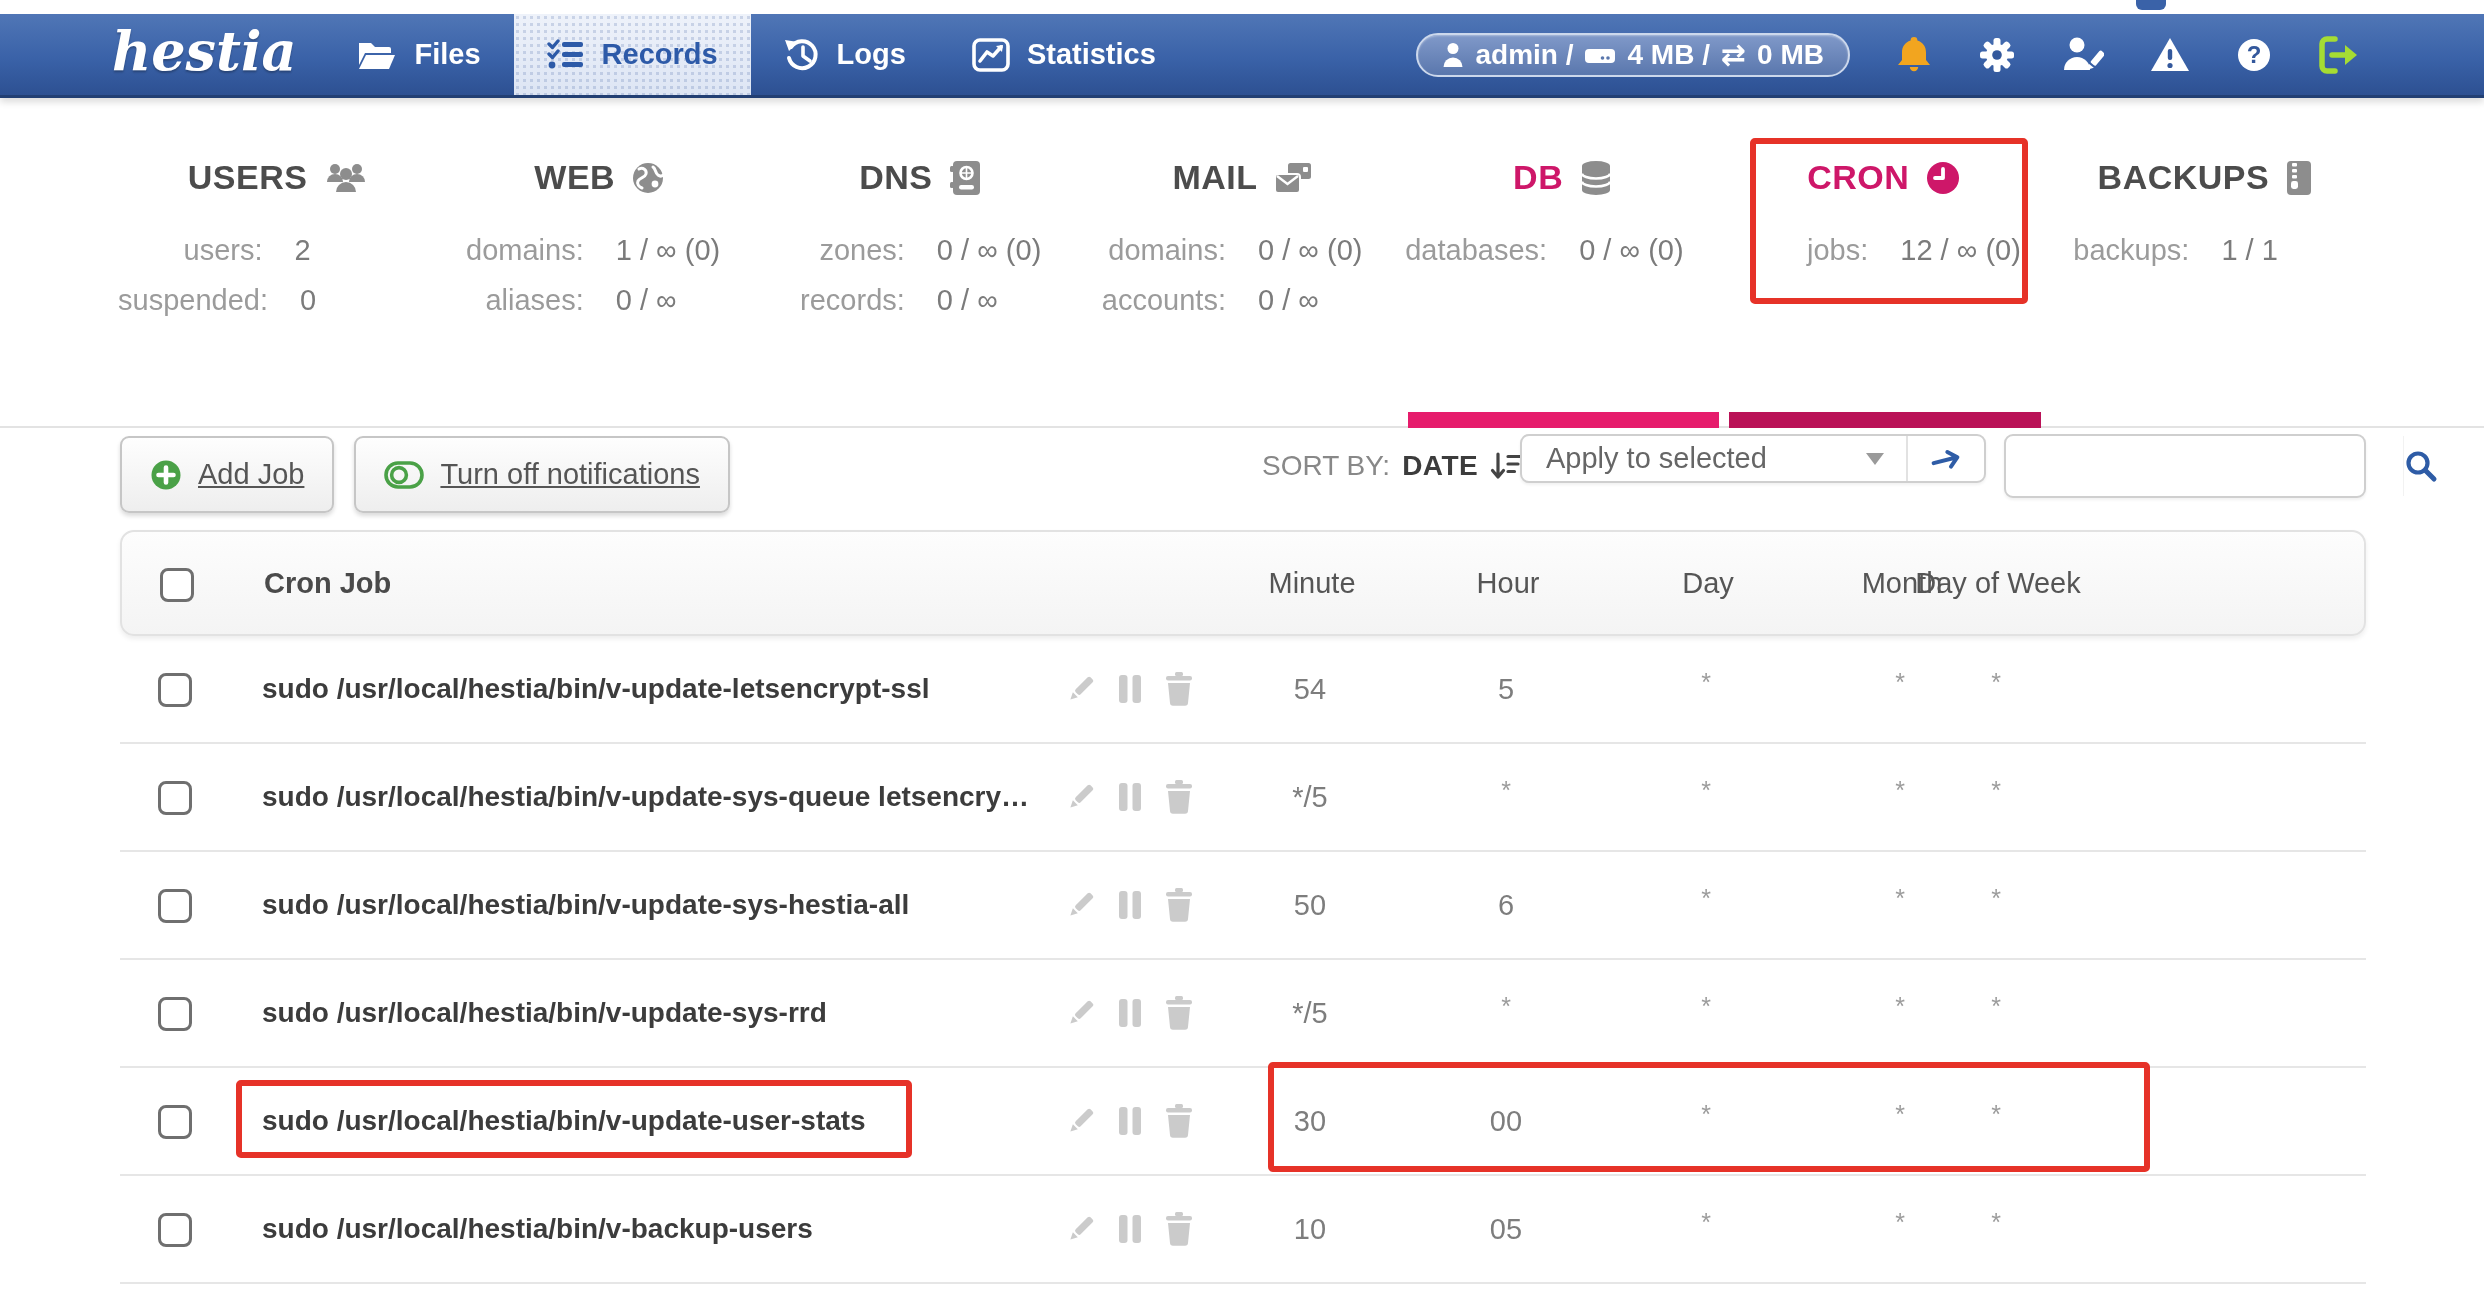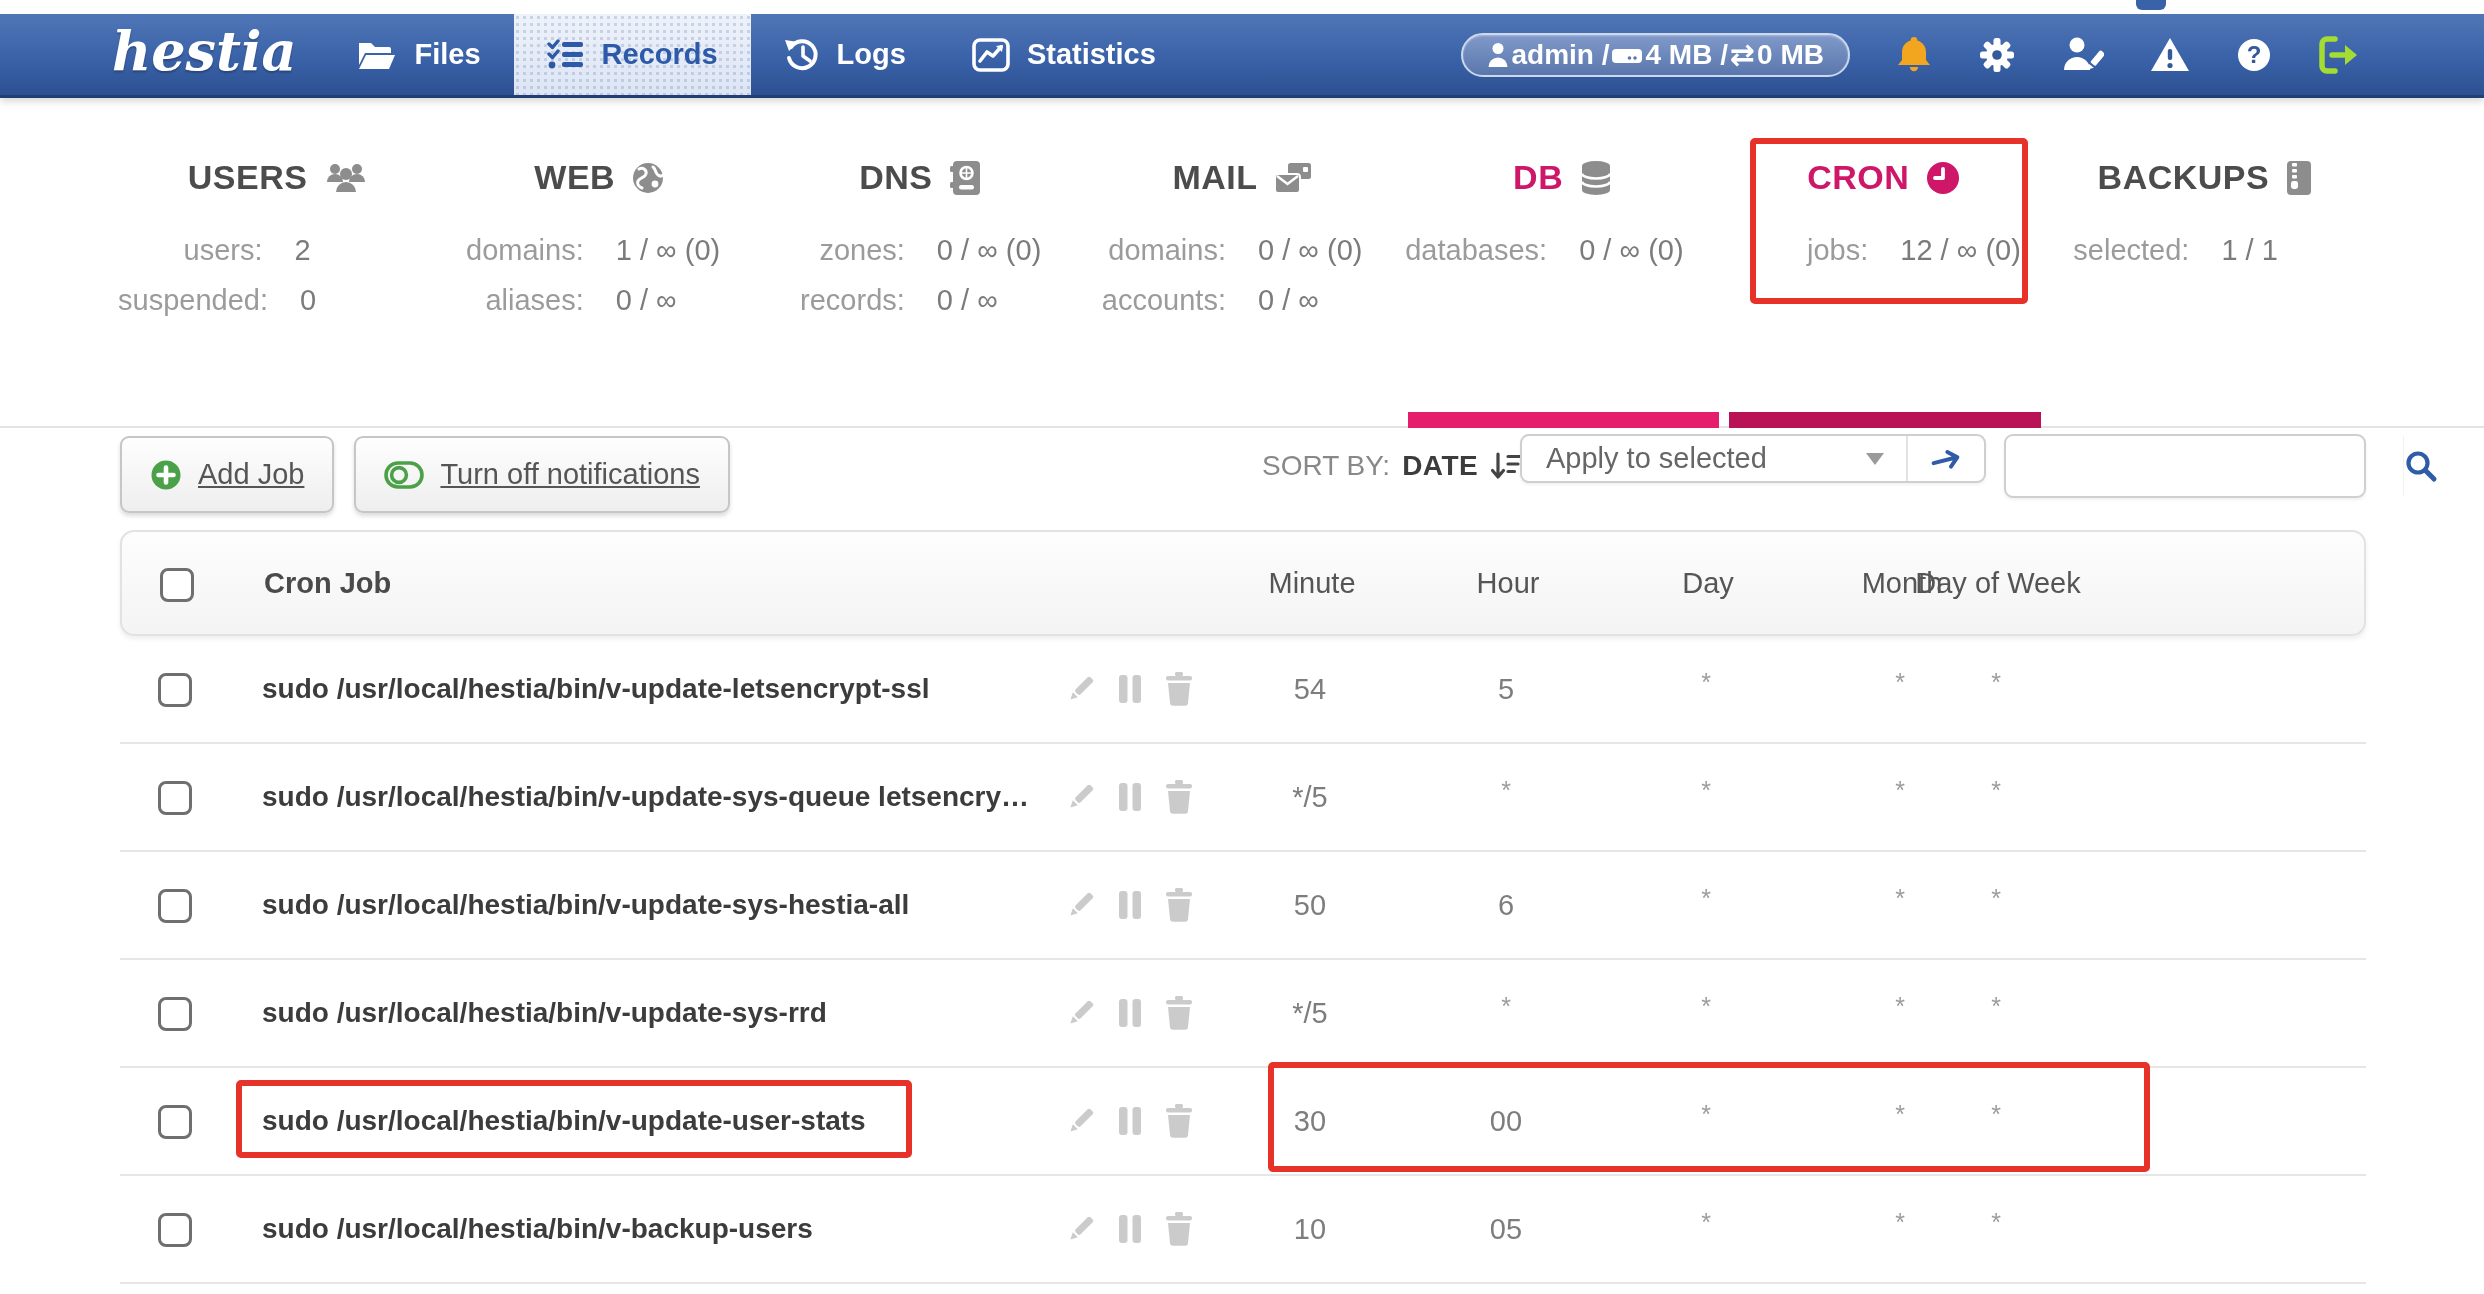--- a/index.html
+++ b/index.html
@@ -41,7 +41,7 @@
   .user-pill {
     height:44px; border-radius:28px; padding:16px 24px;
     background:linear-gradient(#8099c9, #5a77ad);
-    border:2px solid #ccd8ec; display:flex; align-items:center; gap:2px;
+    border:2px solid #ccd8ec; display:flex; align-items:center; gap:11px;
     color:#fff; font-size:28px; font-weight:bold; white-space:nowrap;
     box-shadow:inset 0 1px 2px rgba(255,255,255,.35);
   }

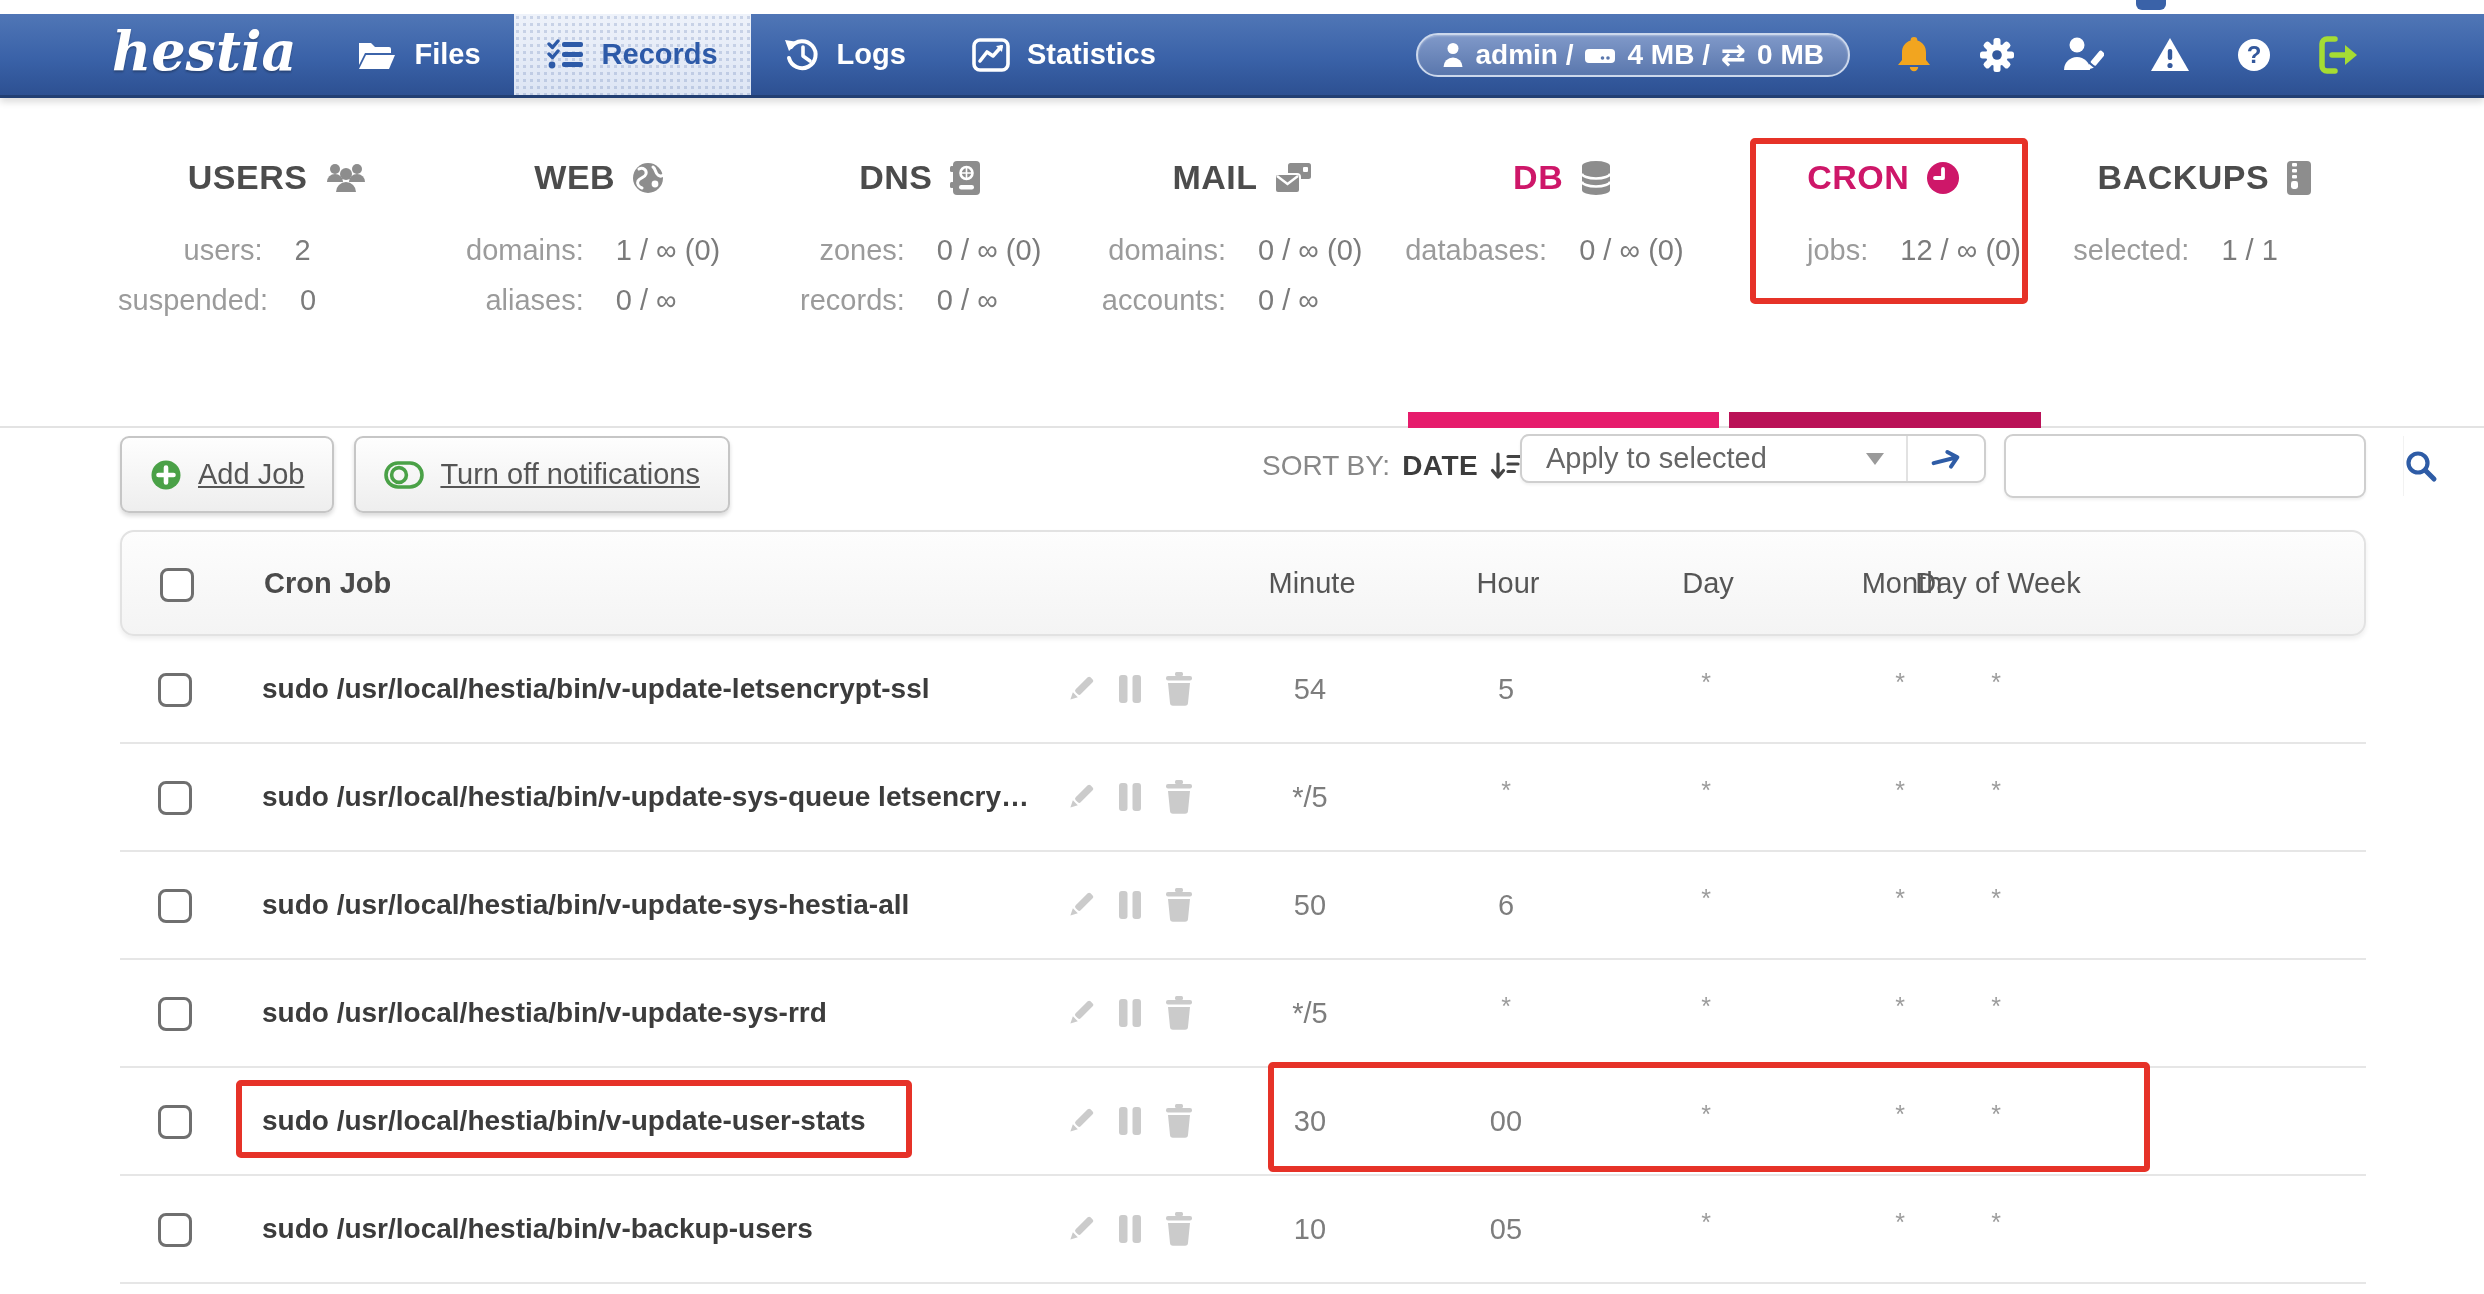--- a/index.html
+++ b/index.html
@@ -428,7 +428,7 @@
       </div>
       <div class="stat-rows">
         <div class="stat-row">
-            <span class="lbl">selected:</span>
+            <span class="lbl">backups:</span>
             <span class="val">1 / 1</span>
           </div>
       </div>

